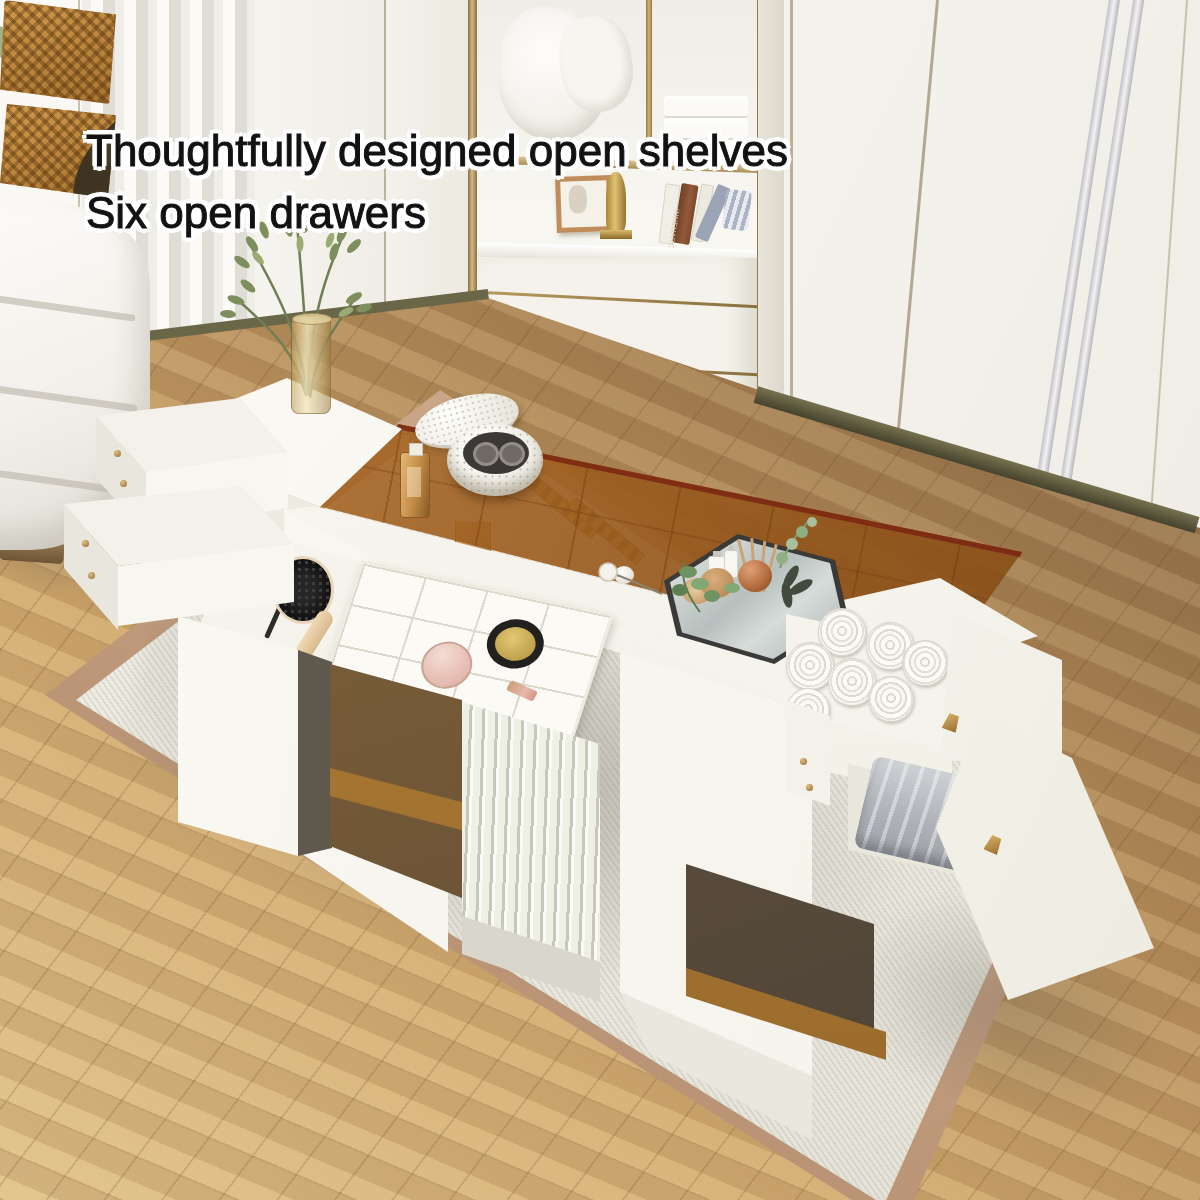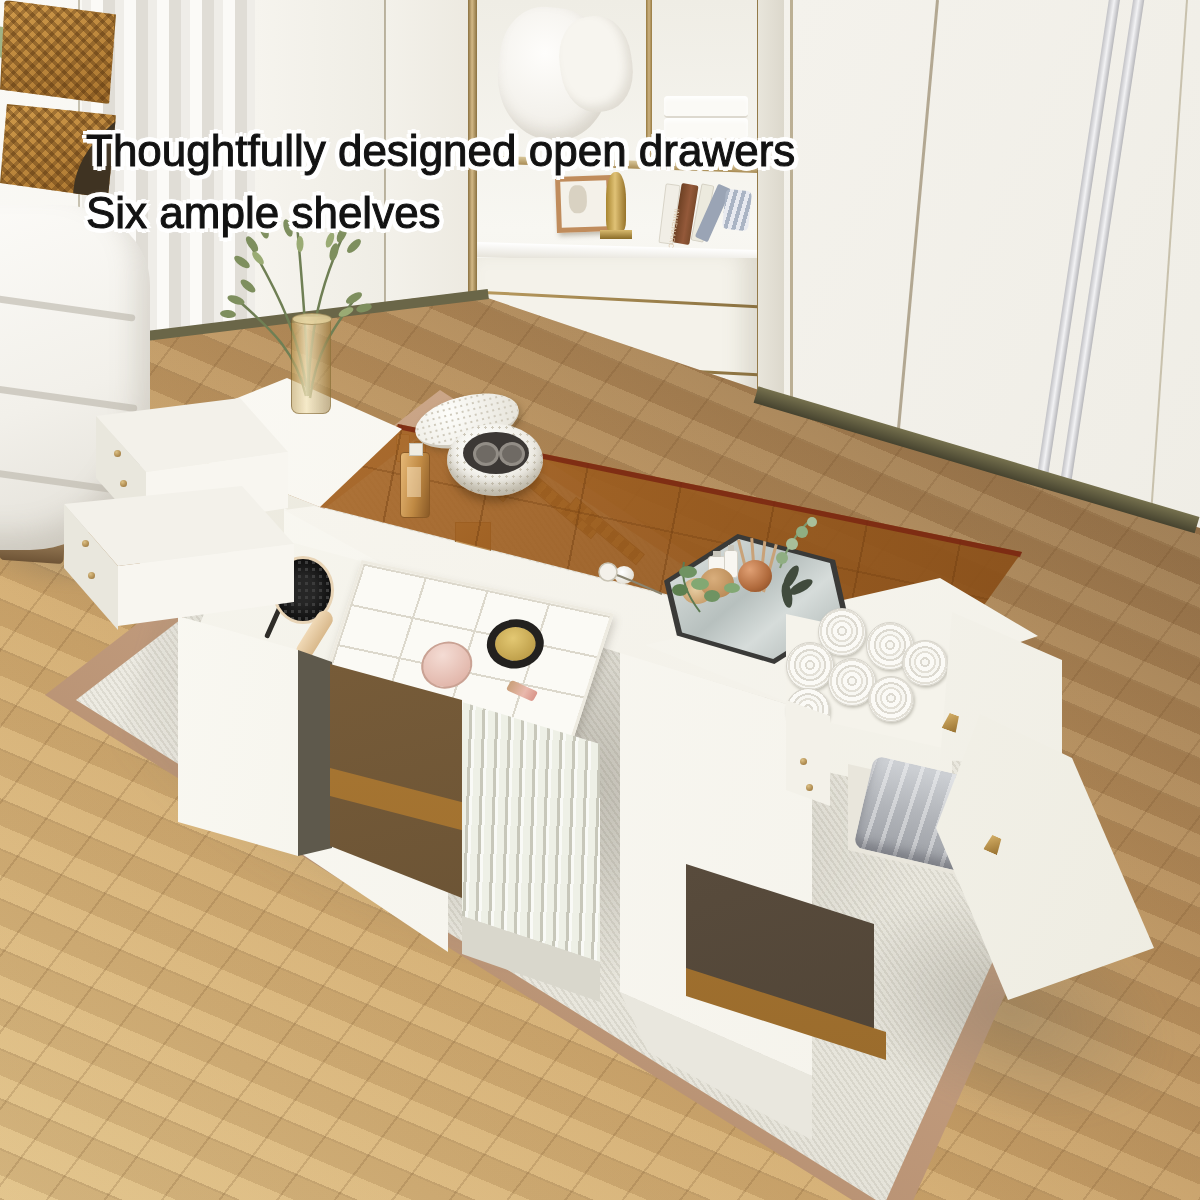--- a/index.html
+++ b/index.html
@@ -430,7 +430,7 @@
   </svg>
   <div class="abs vase"></div>
 
-  <div class="sub sub1 halo">Thoughtfully designed open drawers</div>
+  <div class="sub sub1 halo">Thoughtfully designed open shelves</div>
   <div class="sub sub2 halo">Six ample shelves</div>
 
 </div>

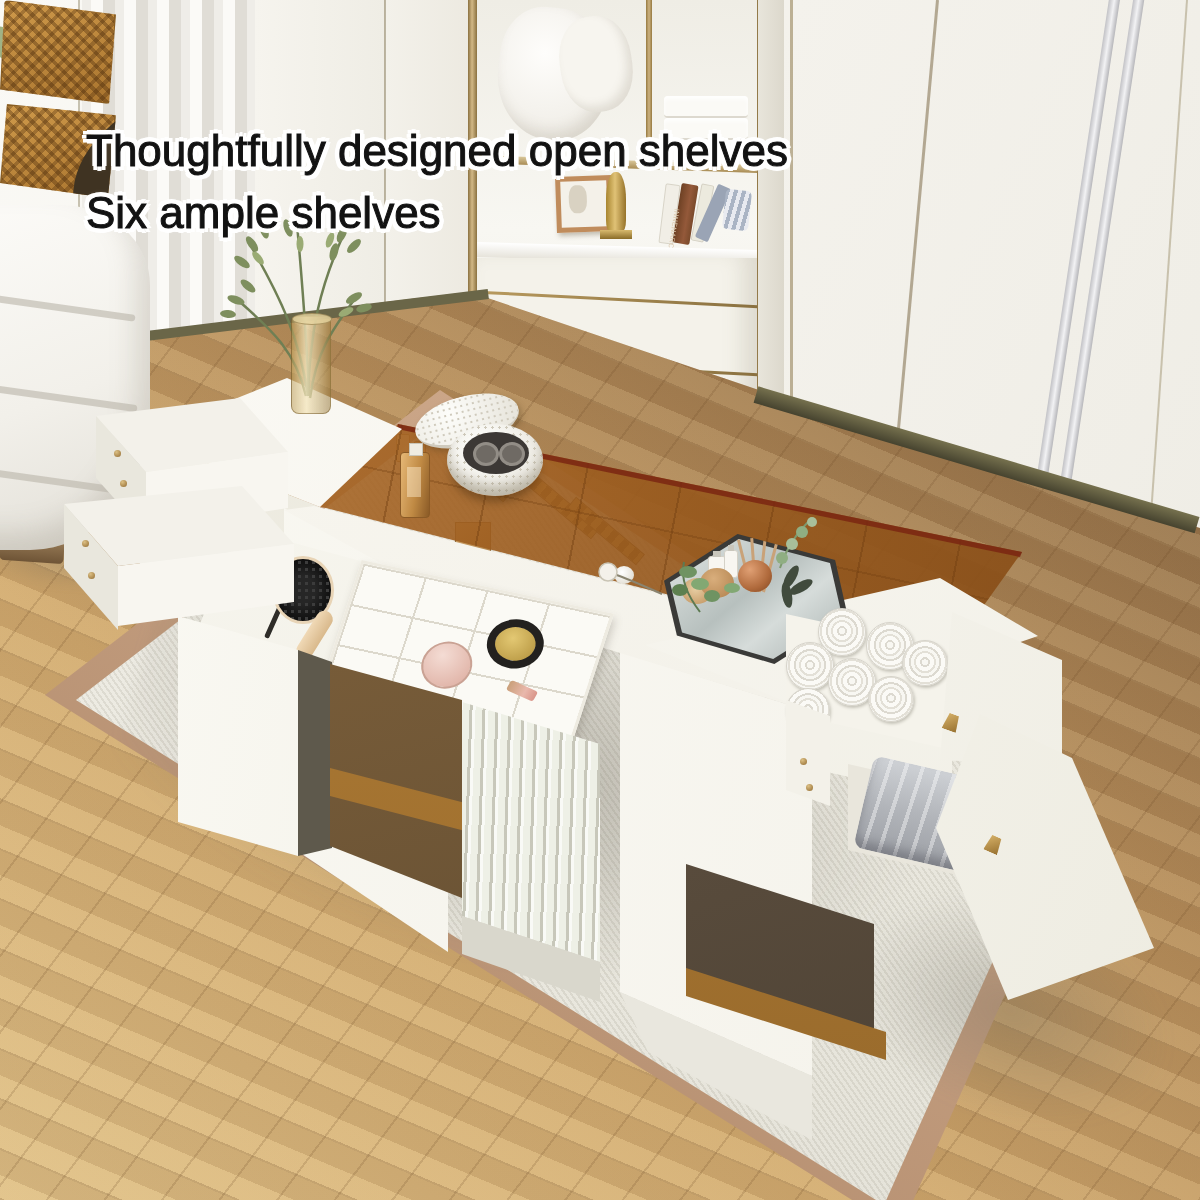--- a/index.html
+++ b/index.html
@@ -431,7 +431,7 @@
   <div class="abs vase"></div>
 
   <div class="sub sub1 halo">Thoughtfully designed open shelves</div>
-  <div class="sub sub2 halo">Six ample shelves</div>
+  <div class="sub sub2 halo">Six open drawers</div>
 
 </div>
 

